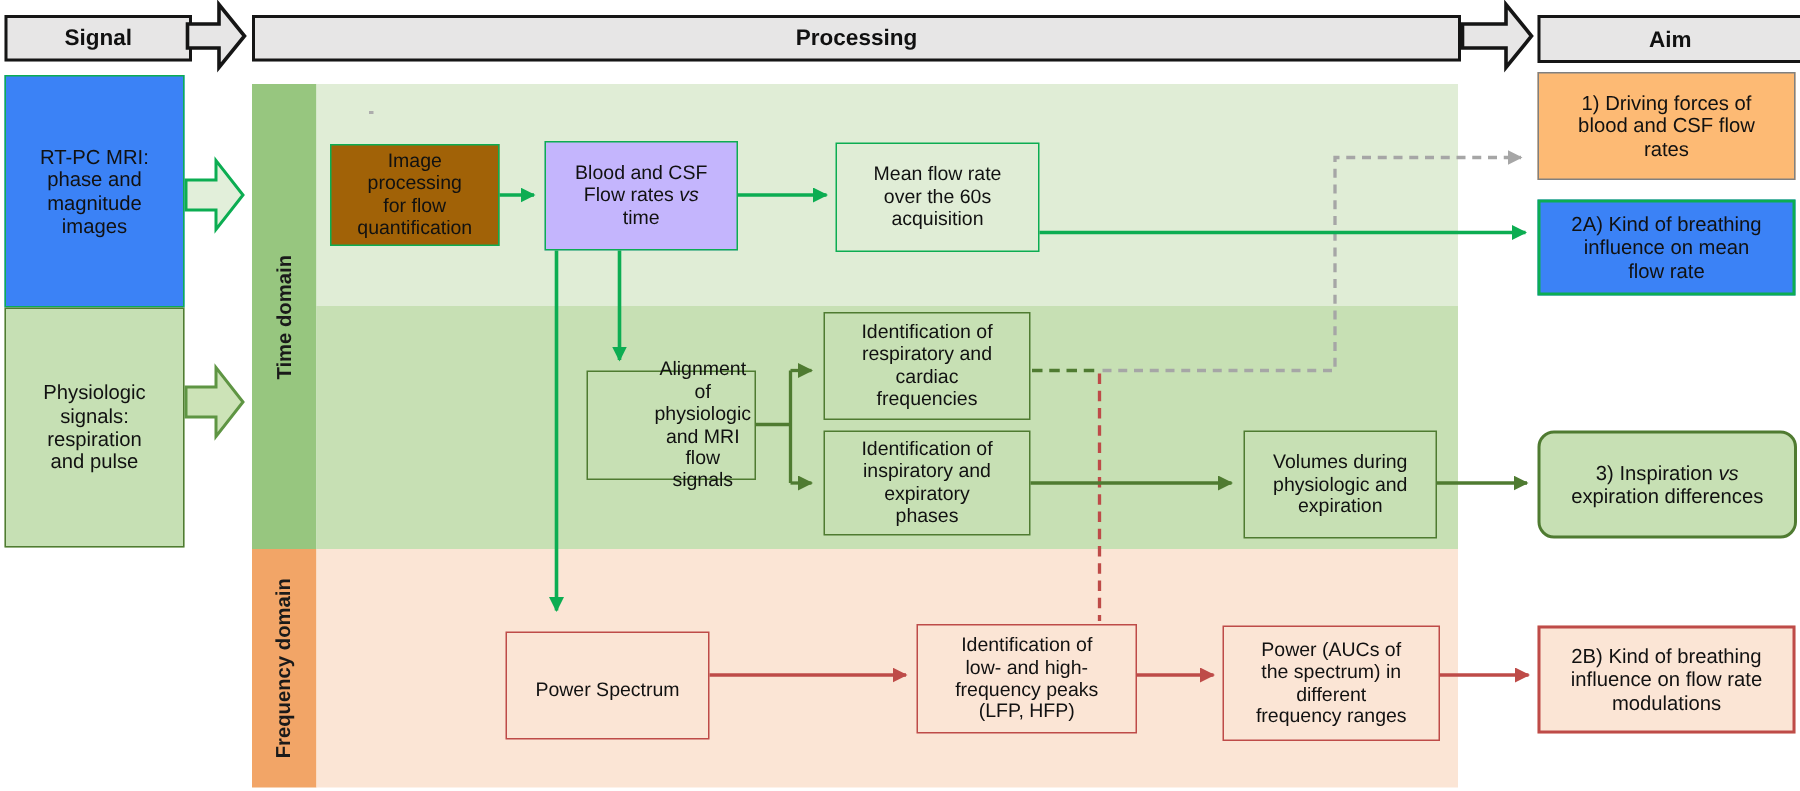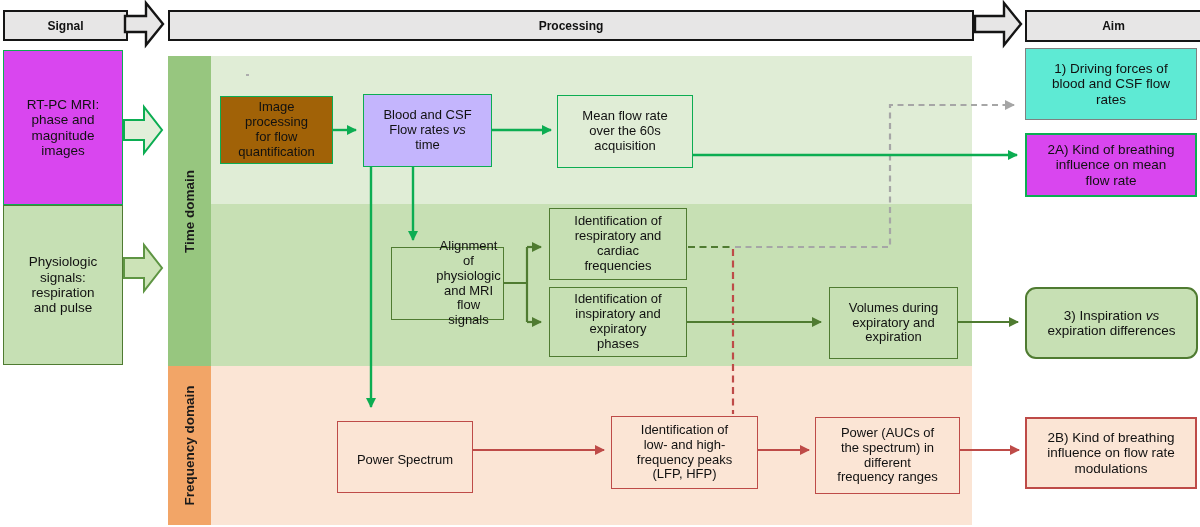--- a/index.html
+++ b/index.html
@@ -7,7 +7,7 @@
          font-family:"Liberation Sans",sans-serif;color:#111;}
   .hdr{position:absolute;background:#E7E6E6;border:2.5px solid #151515;
        display:flex;align-items:center;justify-content:center;
-       font-weight:bold;font-size:12px;z-index:2;}
+       font-weight:bold;font-size:15px;z-index:2;}
   .band{position:absolute;z-index:1;}
   .lane{position:absolute;z-index:1;display:flex;align-items:center;justify-content:center;}
   .lane span{transform:rotate(-90deg);white-space:nowrap;font-weight:bold;font-size:13.5px;color:#1a1a1a;}

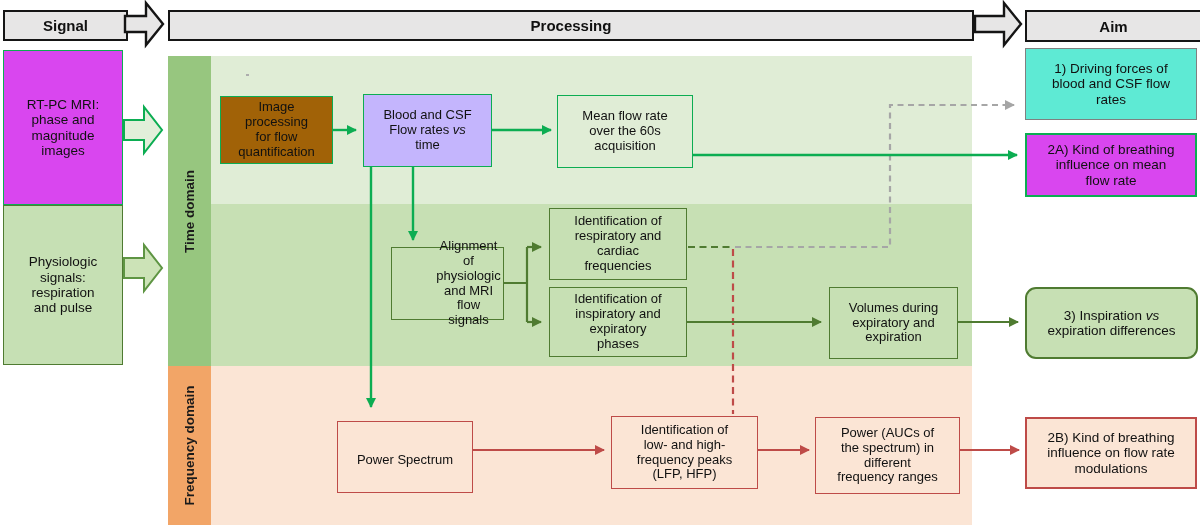--- a/index.html
+++ b/index.html
@@ -20,7 +20,7 @@
   .g1{background:#d946ef;border:1.7px solid #0CAD52;}
   .g2{background:#C7E0B4;border:1.7px solid #4F7B31;}
   .rr{background:#FBE5D5;border:1.7px solid #BE4B48;}
-  .ww{background:#5eead4;border:1.7px solid #808080;}
+  .ww{background:#fdba74;border:1.7px solid #808080;}
   .bthick{border-width:2.5px;}
   svg.overlay{position:absolute;left:0;top:0;z-index:3;pointer-events:none;}
   .speck{position:absolute;width:3px;height:2px;background:#adadad;z-index:2;}

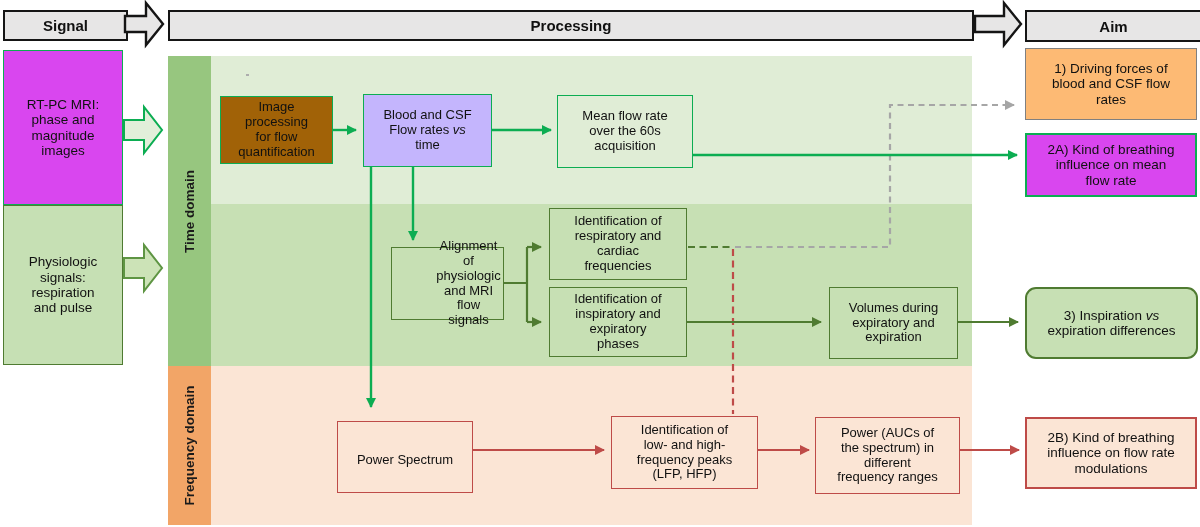--- a/index.html
+++ b/index.html
@@ -17,7 +17,7 @@
   .it{font-style:italic;}
   .sigbox{font-size:13.5px;}
   .aimbox{font-size:13.5px;}
-  .g1{background:#d946ef;border:1.7px solid #0CAD52;}
+  .g1{background:#3b82f6;border:1.7px solid #0CAD52;}
   .g2{background:#C7E0B4;border:1.7px solid #4F7B31;}
   .rr{background:#FBE5D5;border:1.7px solid #BE4B48;}
   .ww{background:#fdba74;border:1.7px solid #808080;}

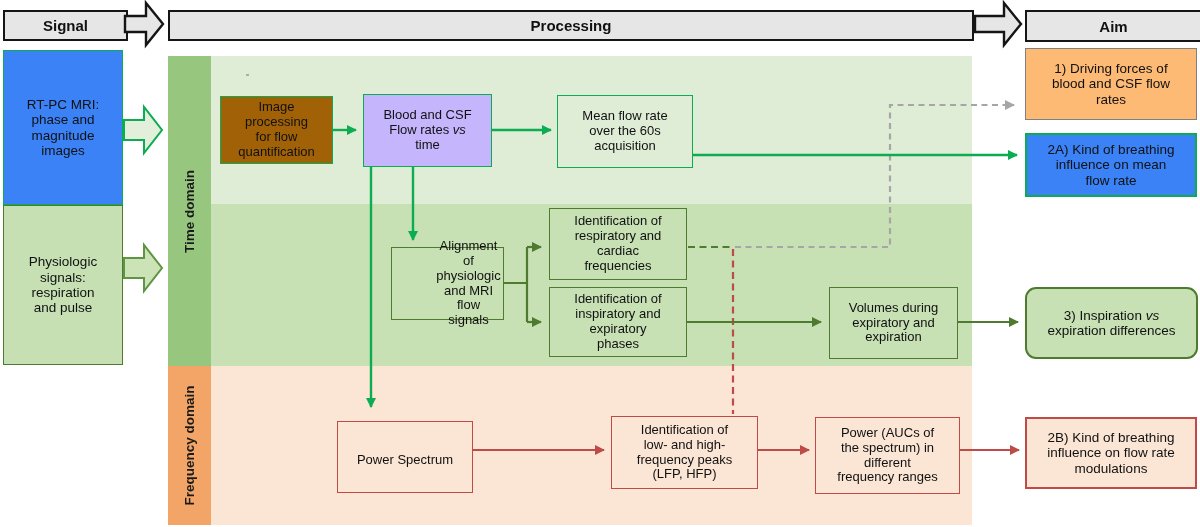--- a/index.html
+++ b/index.html
@@ -101,7 +101,7 @@
   </div>
   <div class="box g2" style="left:829px;top:287px;width:129px;height:72px;">
     <span class="t">Volumes during
-expiratory and
+physiologic and
 expiration</span>
   </div>
 

